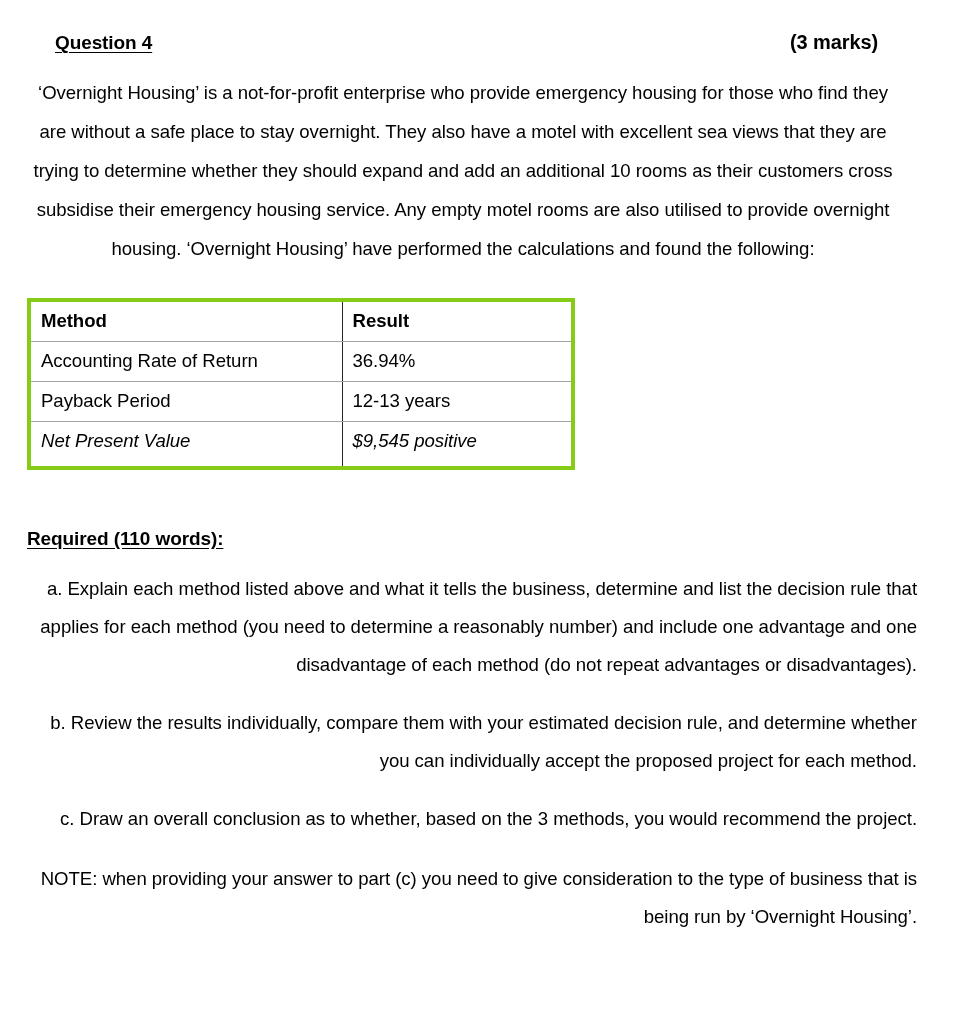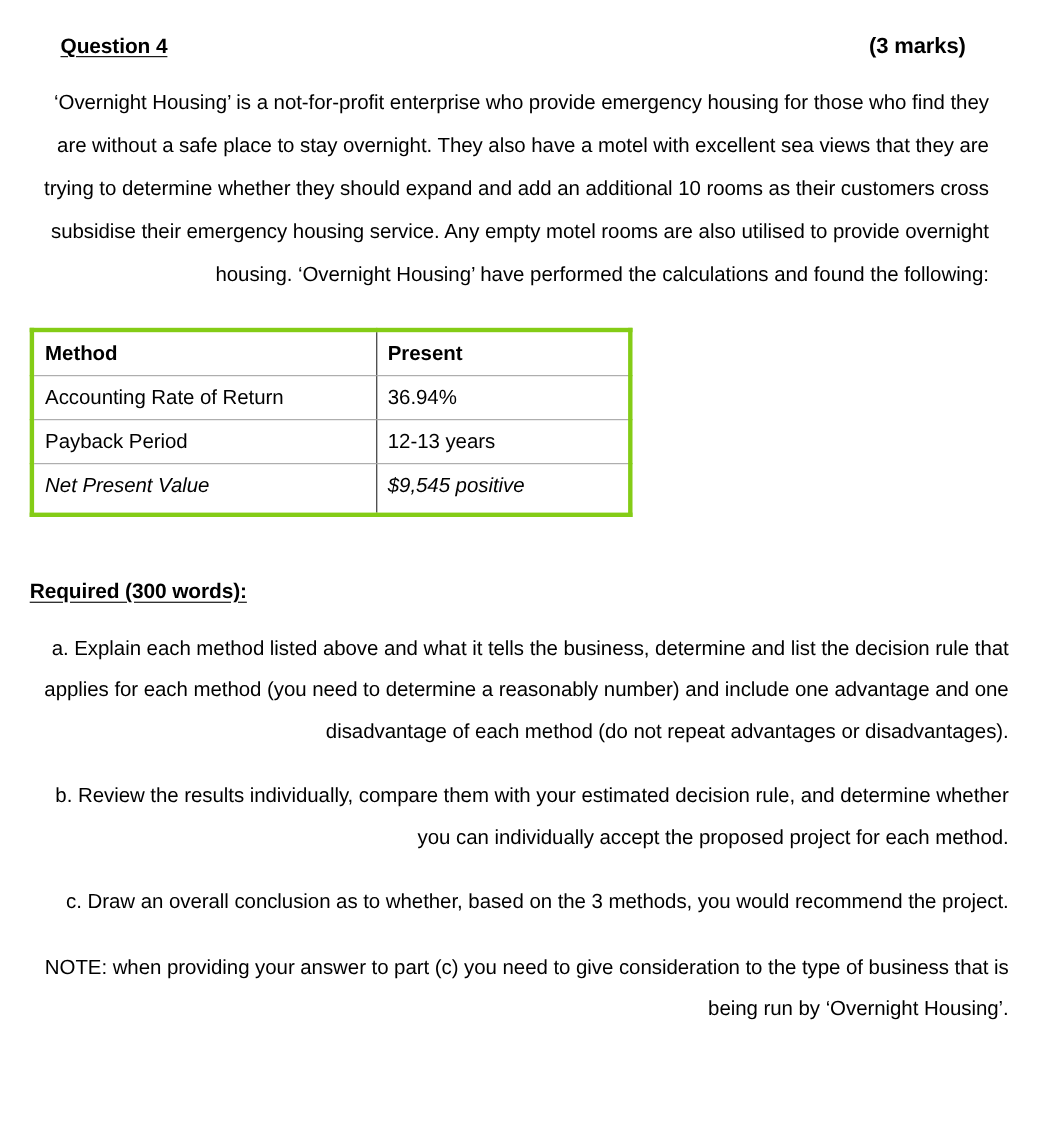--- a/index.html
+++ b/index.html
@@ -56,7 +56,7 @@
     margin: 0;
     padding-top: 16px;
     max-width: 872px;
-    text-align: right;
+    text-align: center;
   }
 
   

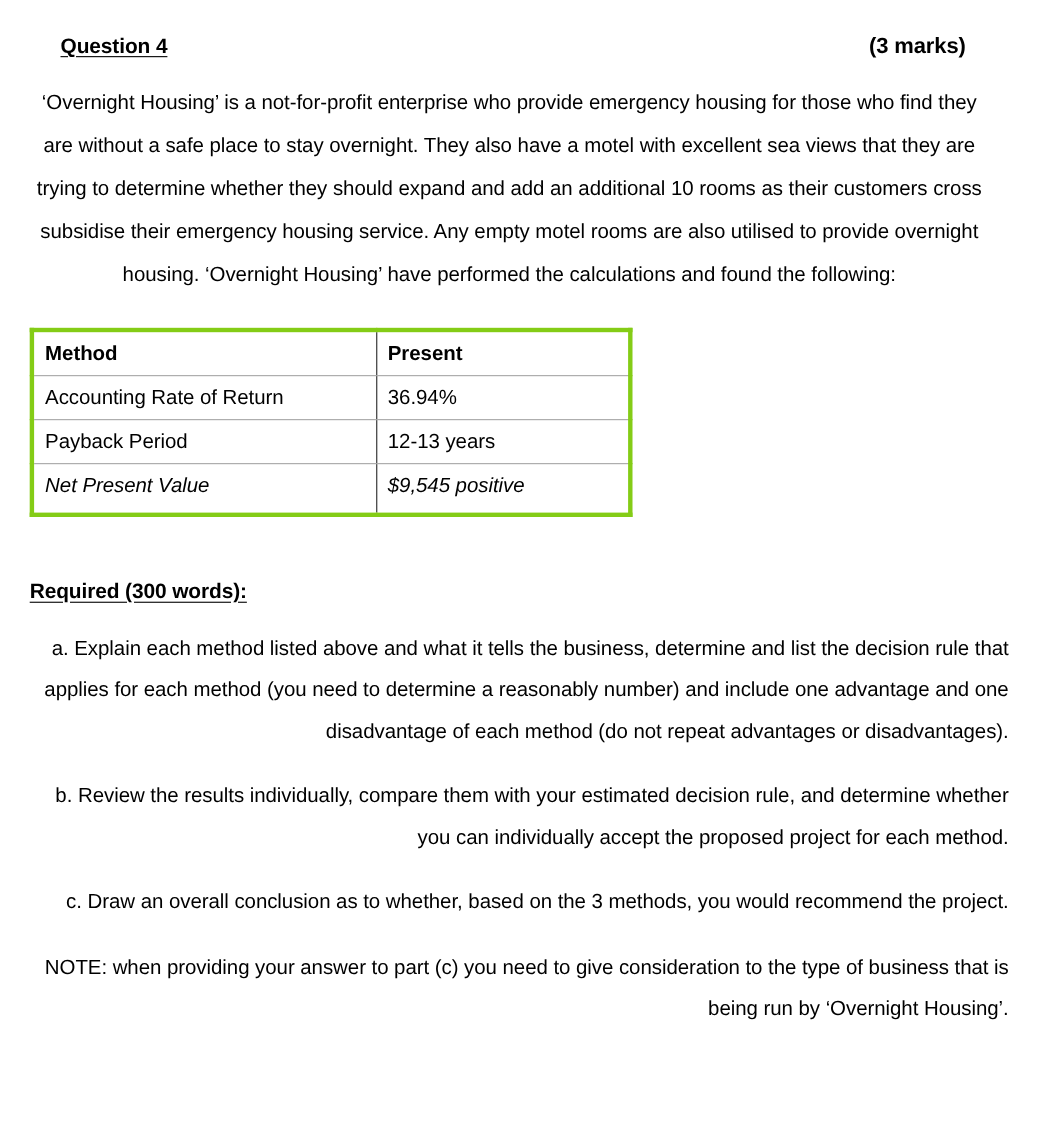--- a/index.html
+++ b/index.html
@@ -143,7 +143,7 @@
       <thead>
         <tr>
           <th>Method</th>
-          <th>Present</th>
+          <th>Result</th>
         </tr>
       </thead>
       <tbody>

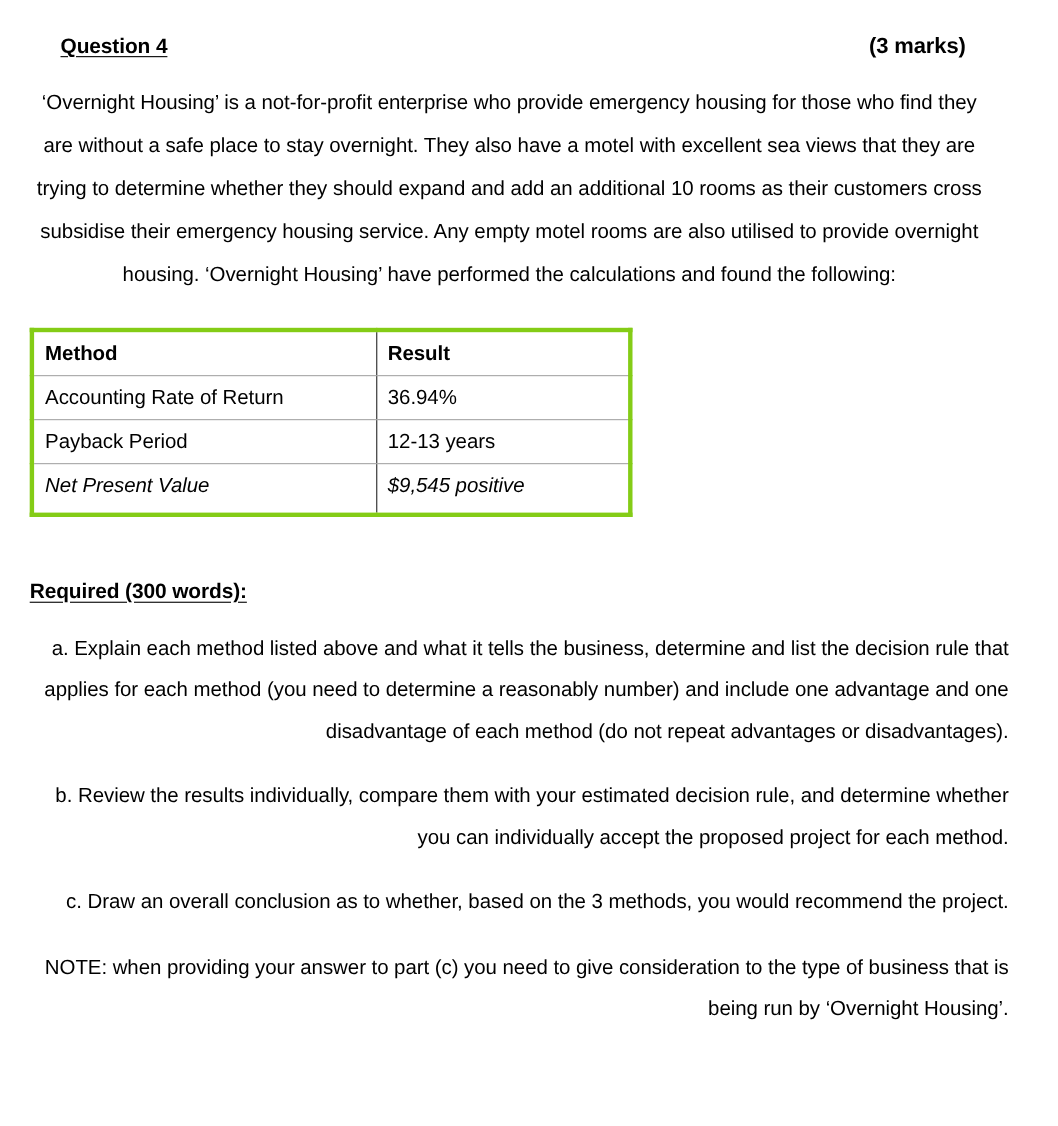--- a/index.html
+++ b/index.html
@@ -163,7 +163,7 @@
     </table>
   </div>
 
-  <p class="required-heading">Required (300 words):</p>
+  <p class="required-heading">Required (110 words):</p>
 
   <p class="task-para">a. Explain each method listed above and what it tells the business, determine and list the decision rule that applies for each method (you need to determine a reasonably number) and include one advantage and one disadvantage of each method (do not repeat advantages or disadvantages).</p>
 

